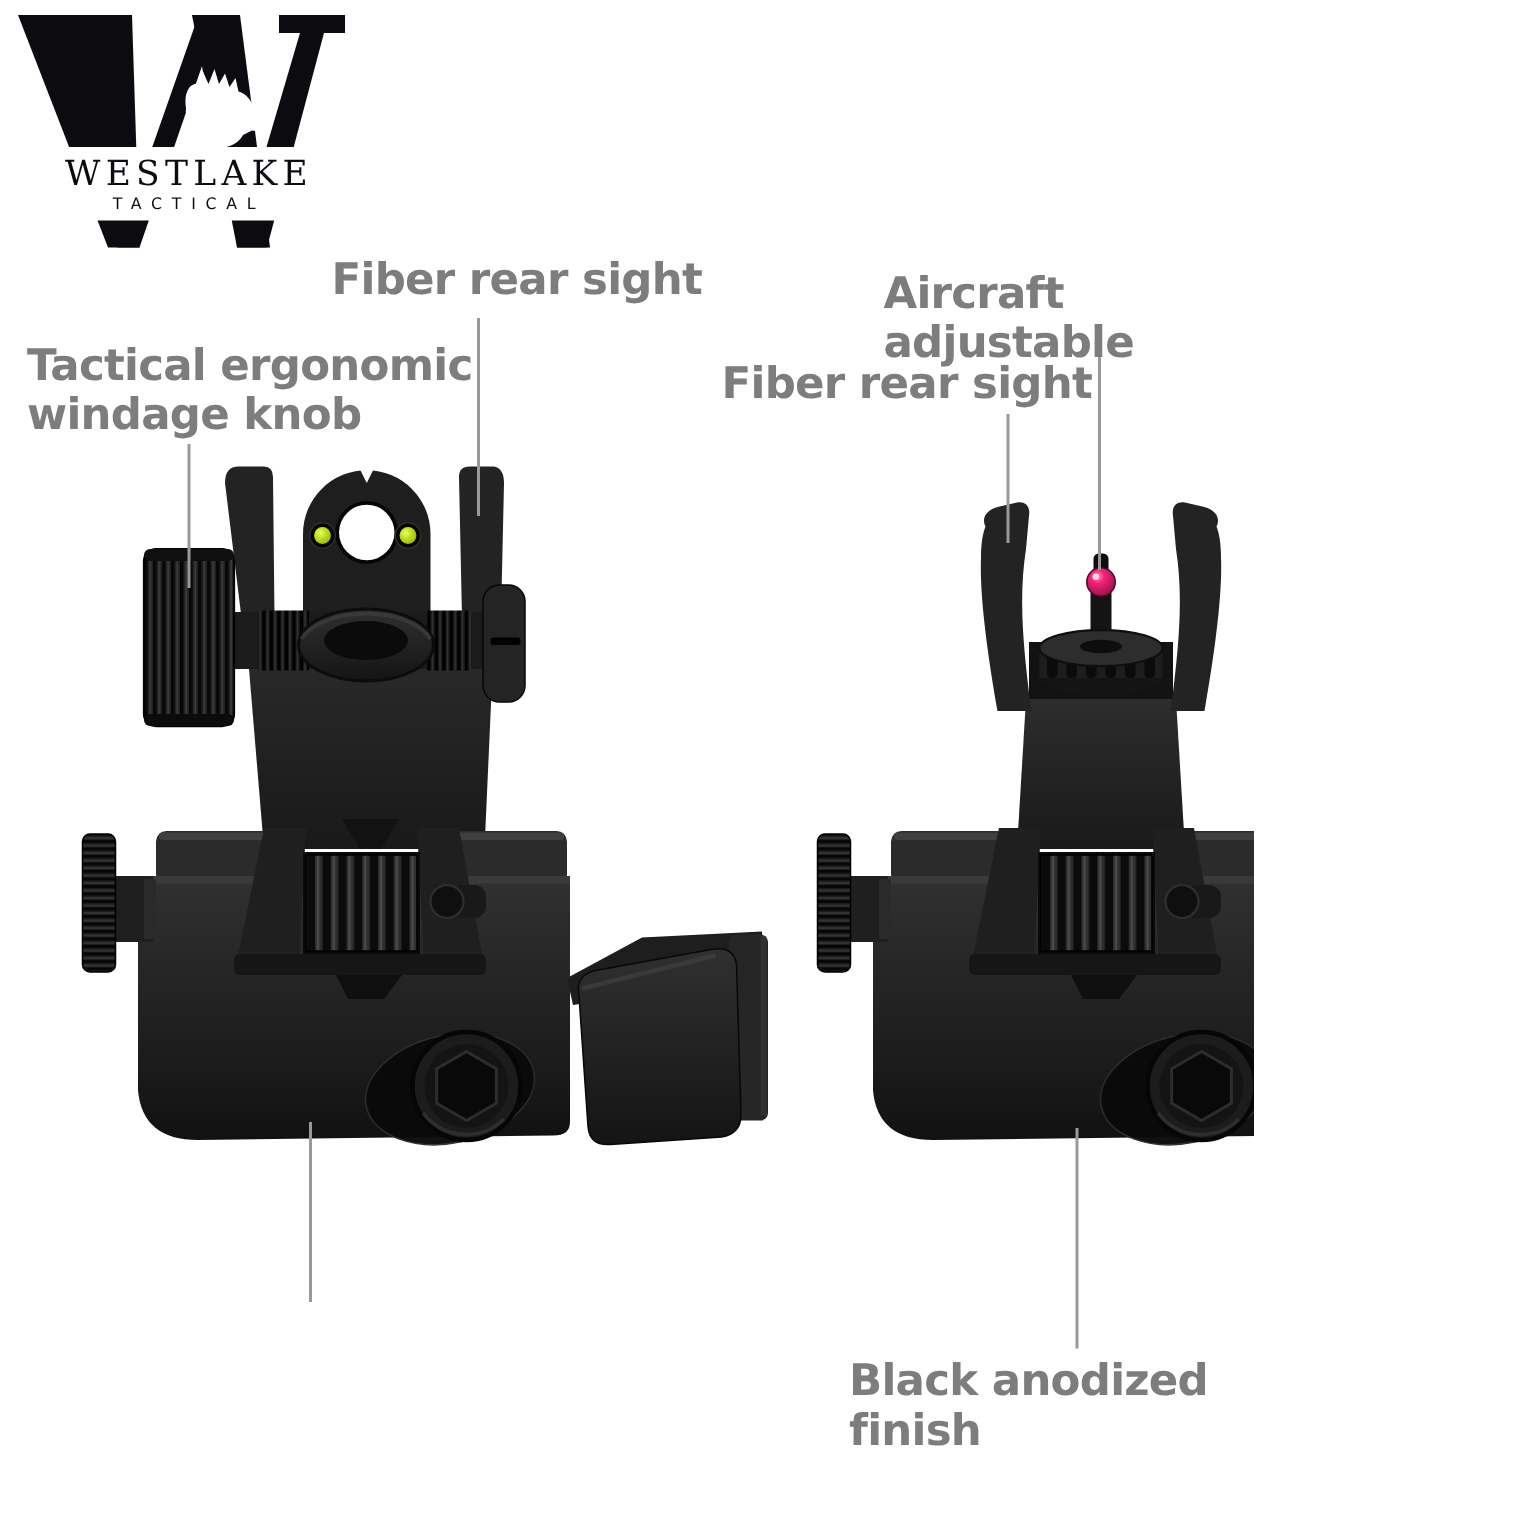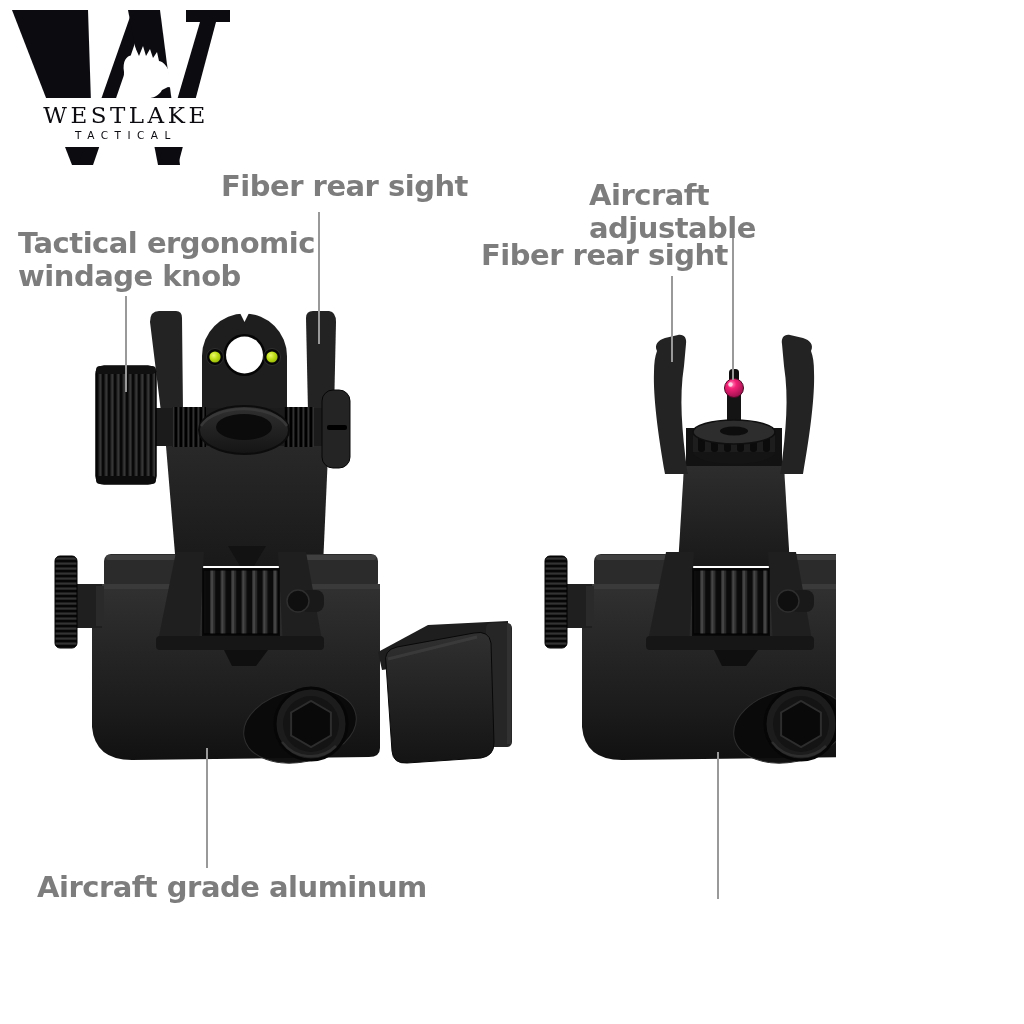--- a/index.html
+++ b/index.html
@@ -207,7 +207,6 @@
   <div class="label" style="left:221px;top:170px;">Fiber rear sight</div>
   <div class="label" style="left:589px;top:179px;">Aircraft adjustable</div>
   <div class="label" style="left:481px;top:239px;">Fiber rear sight</div>
-  <div class="label" style="left:37px;top:871px;">Aircraft grade aluminum</div>
 
 </div>
 

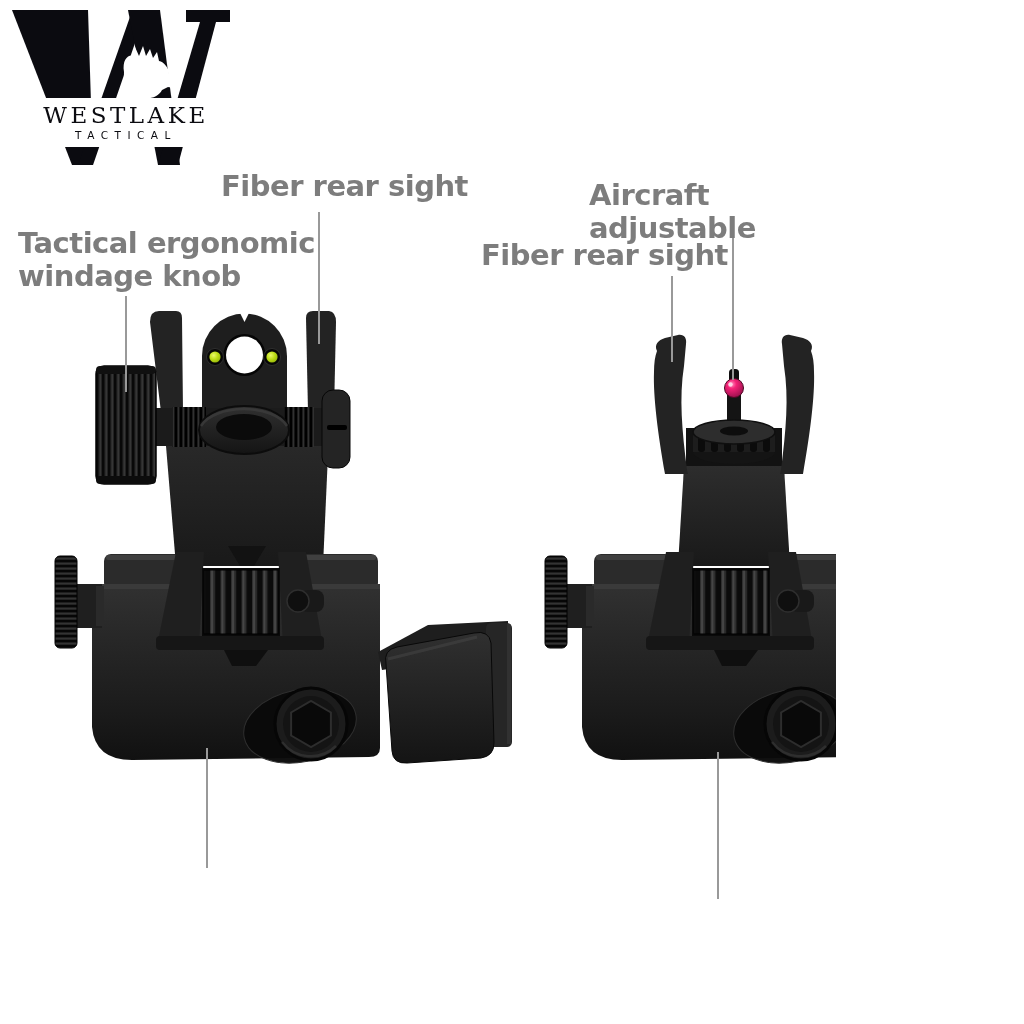--- a/index.html
+++ b/index.html
@@ -207,6 +207,7 @@
   <div class="label" style="left:221px;top:170px;">Fiber rear sight</div>
   <div class="label" style="left:589px;top:179px;">Aircraft adjustable</div>
   <div class="label" style="left:481px;top:239px;">Fiber rear sight</div>
+  <div class="label" style="left:566px;top:904px;">Black anodized finish</div>
 
 </div>
 

